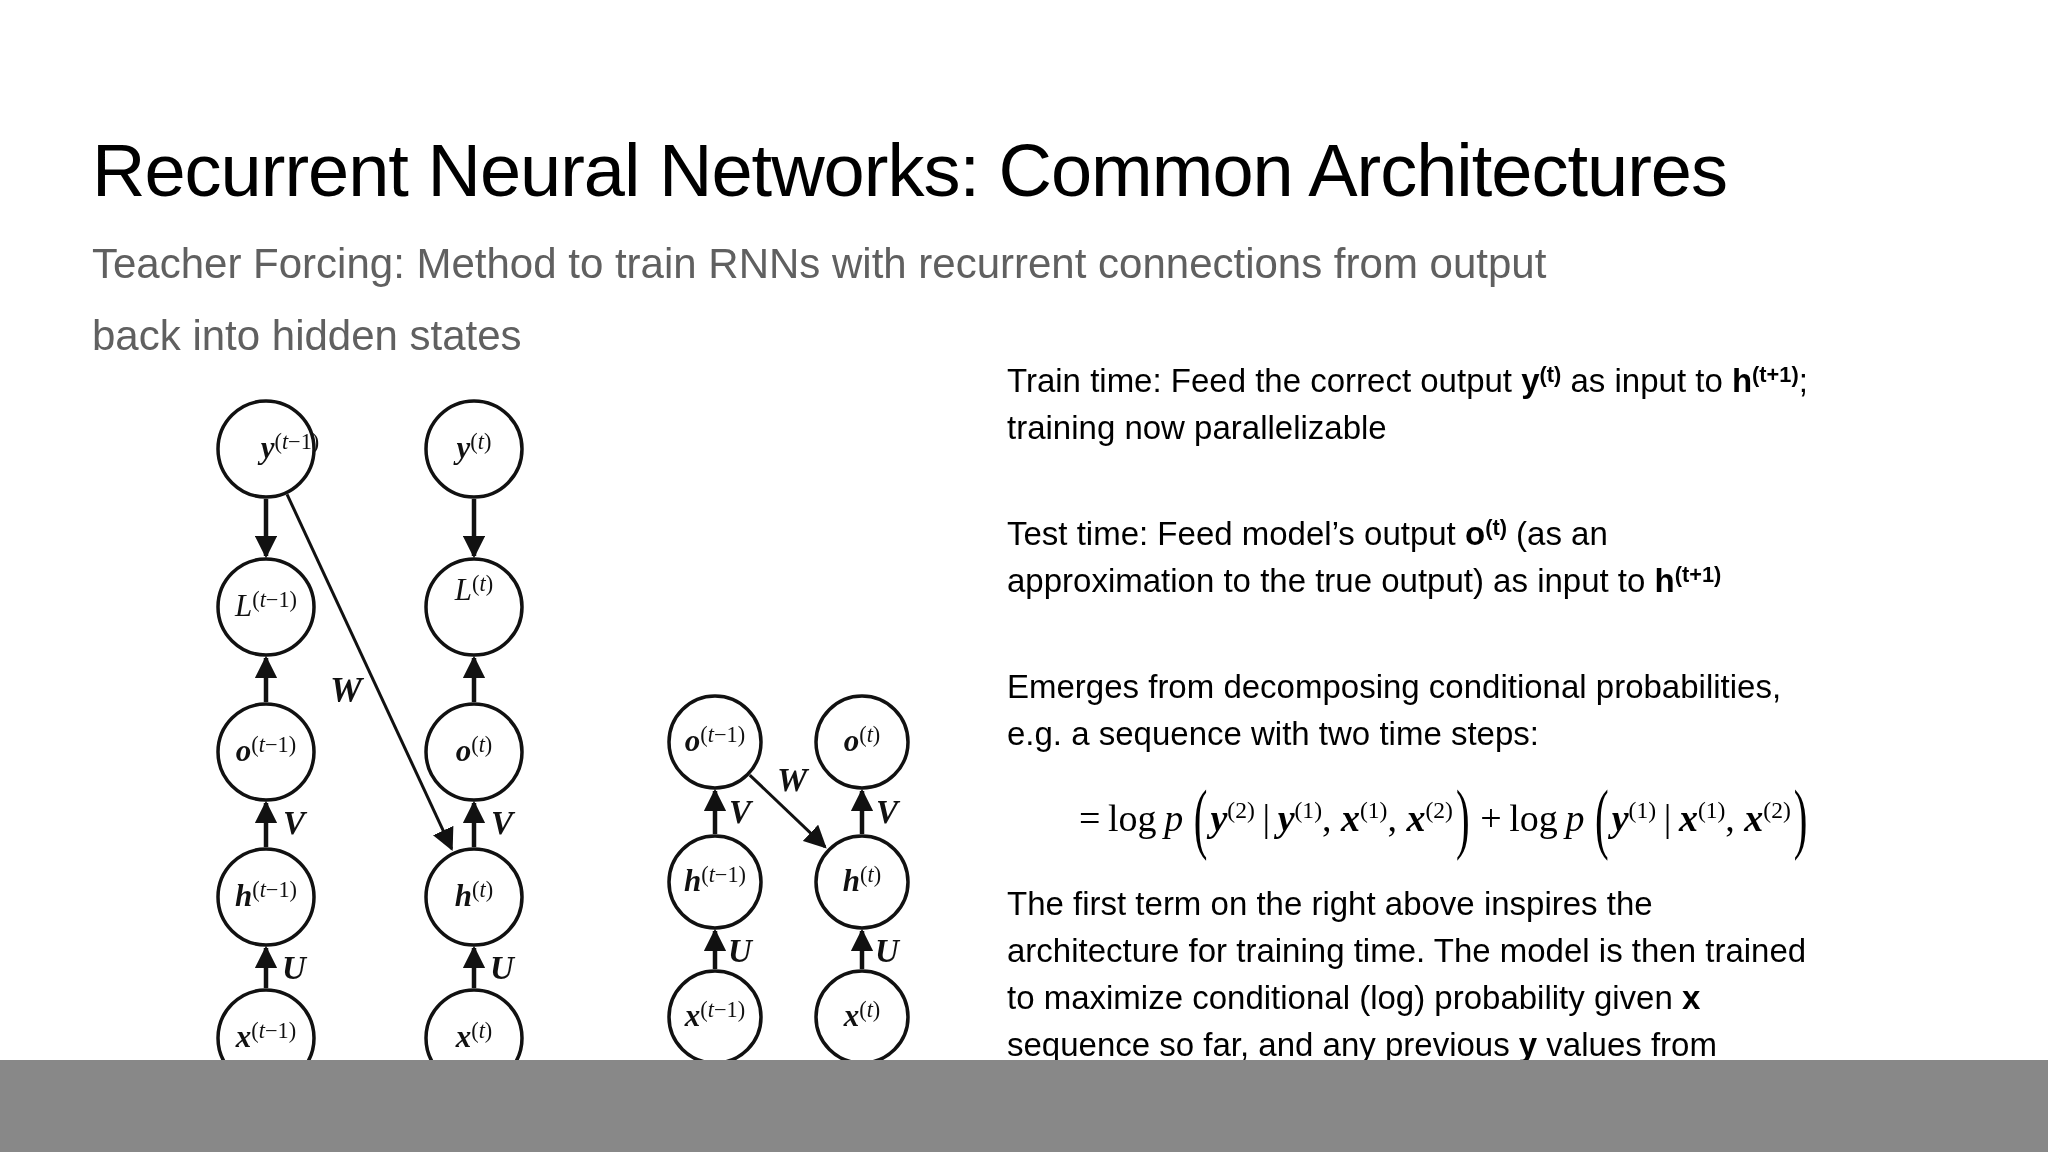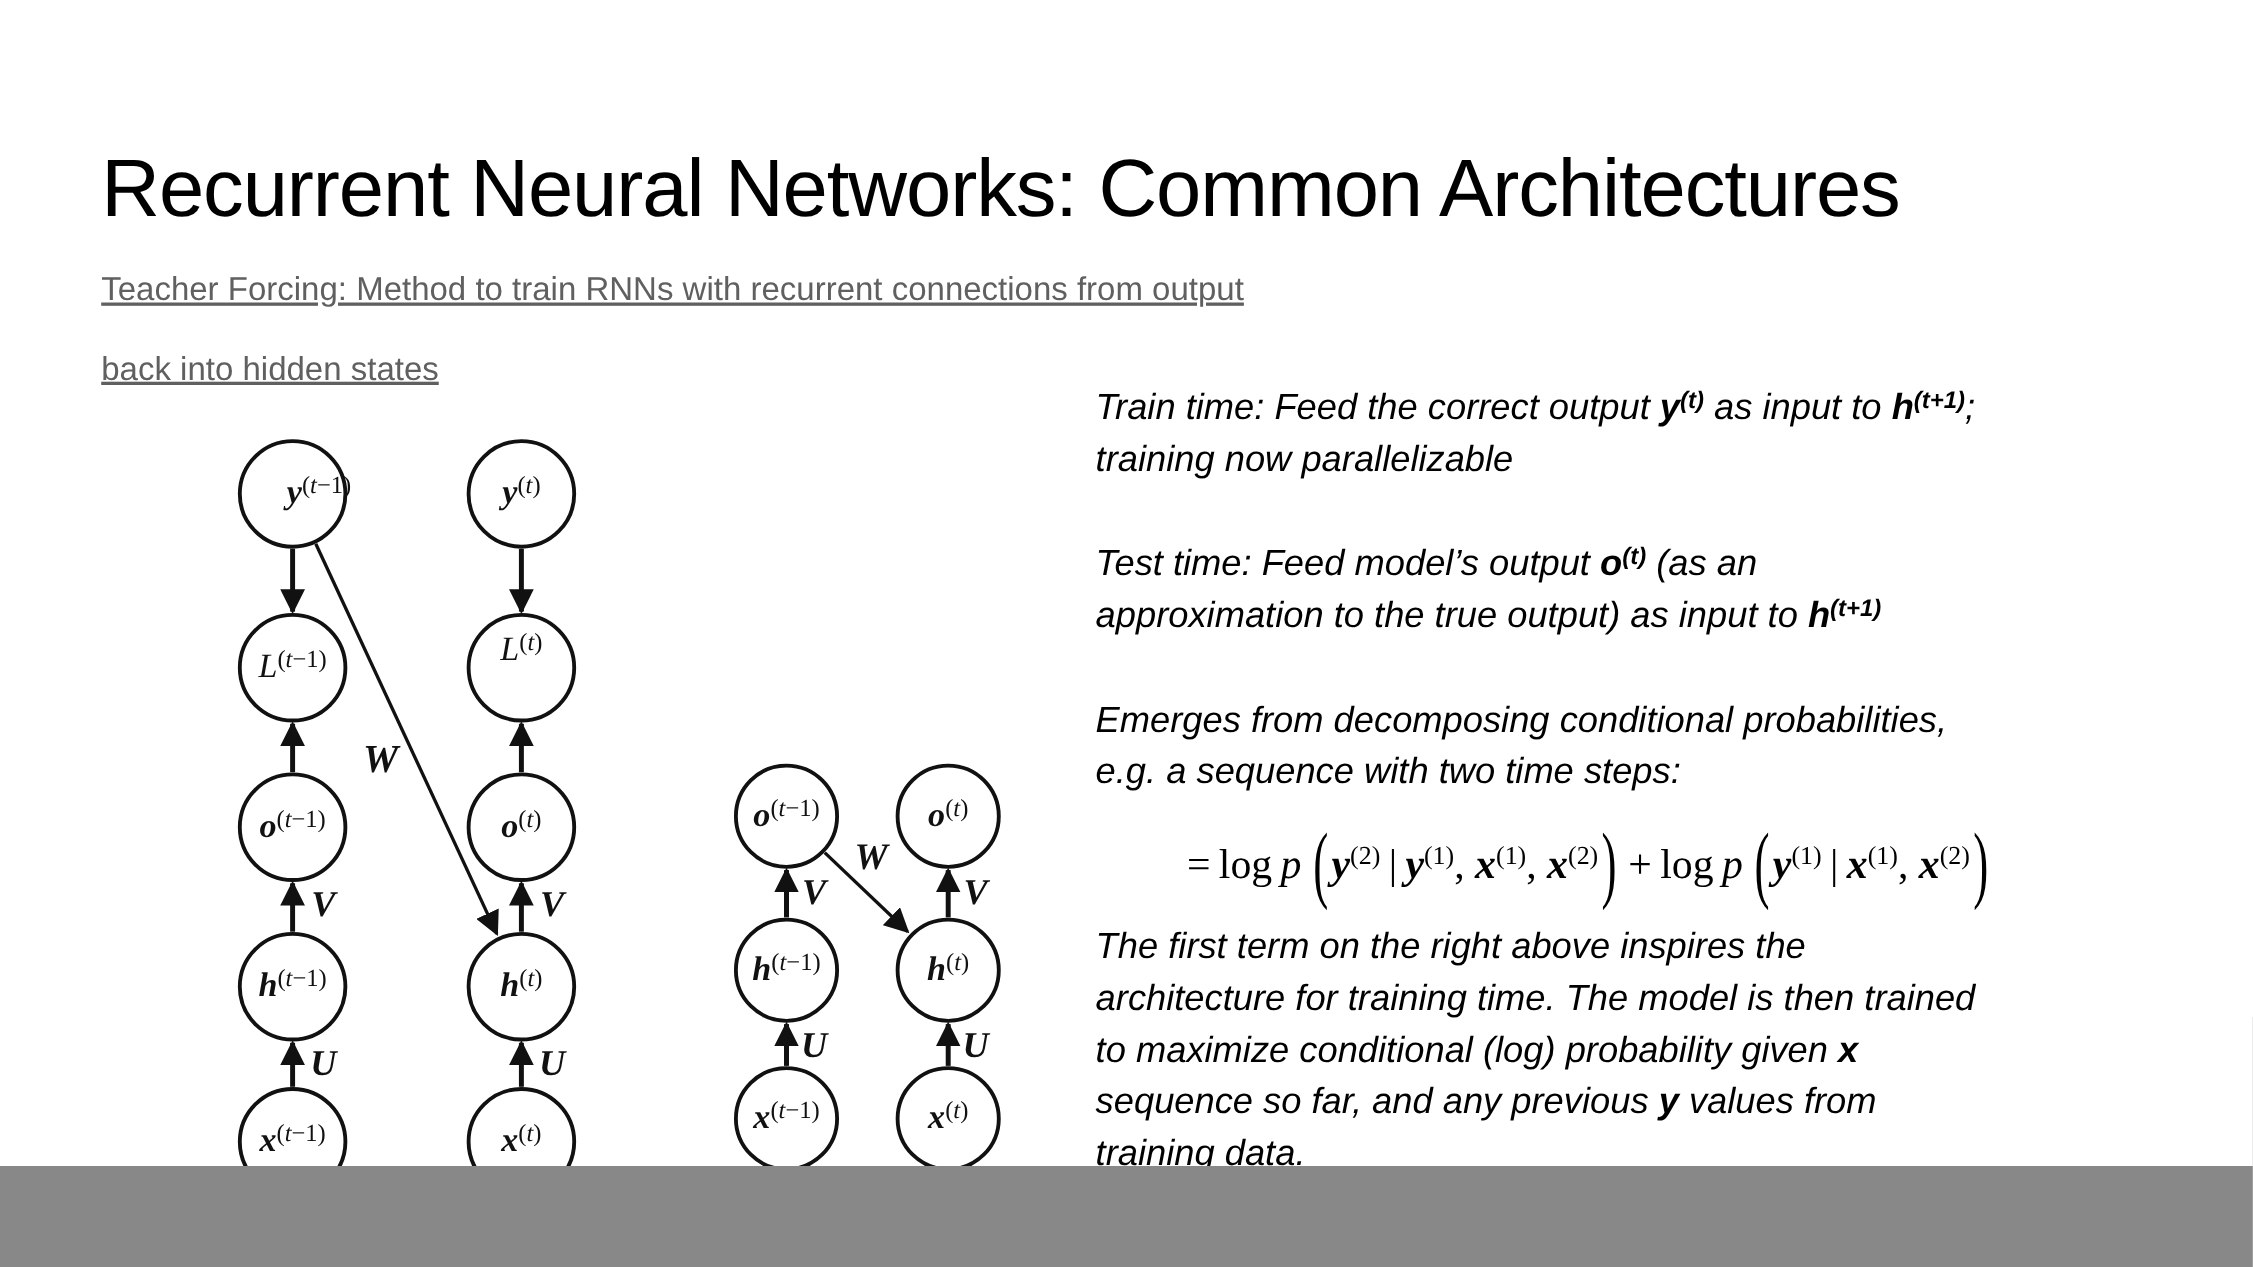--- a/index.html
+++ b/index.html
@@ -21,9 +21,8 @@
   }
   .subtitle{
     position:absolute; left:92px; top:228px;
-    font-size:30px; line-height:72px; white-space:pre;
+    font-size:42px; line-height:72px; white-space:pre;
     color:var(--subtitle);
-    text-decoration:underline;
   }
   .rc{
     position:absolute; left:995px; top:345px; width:1030px;

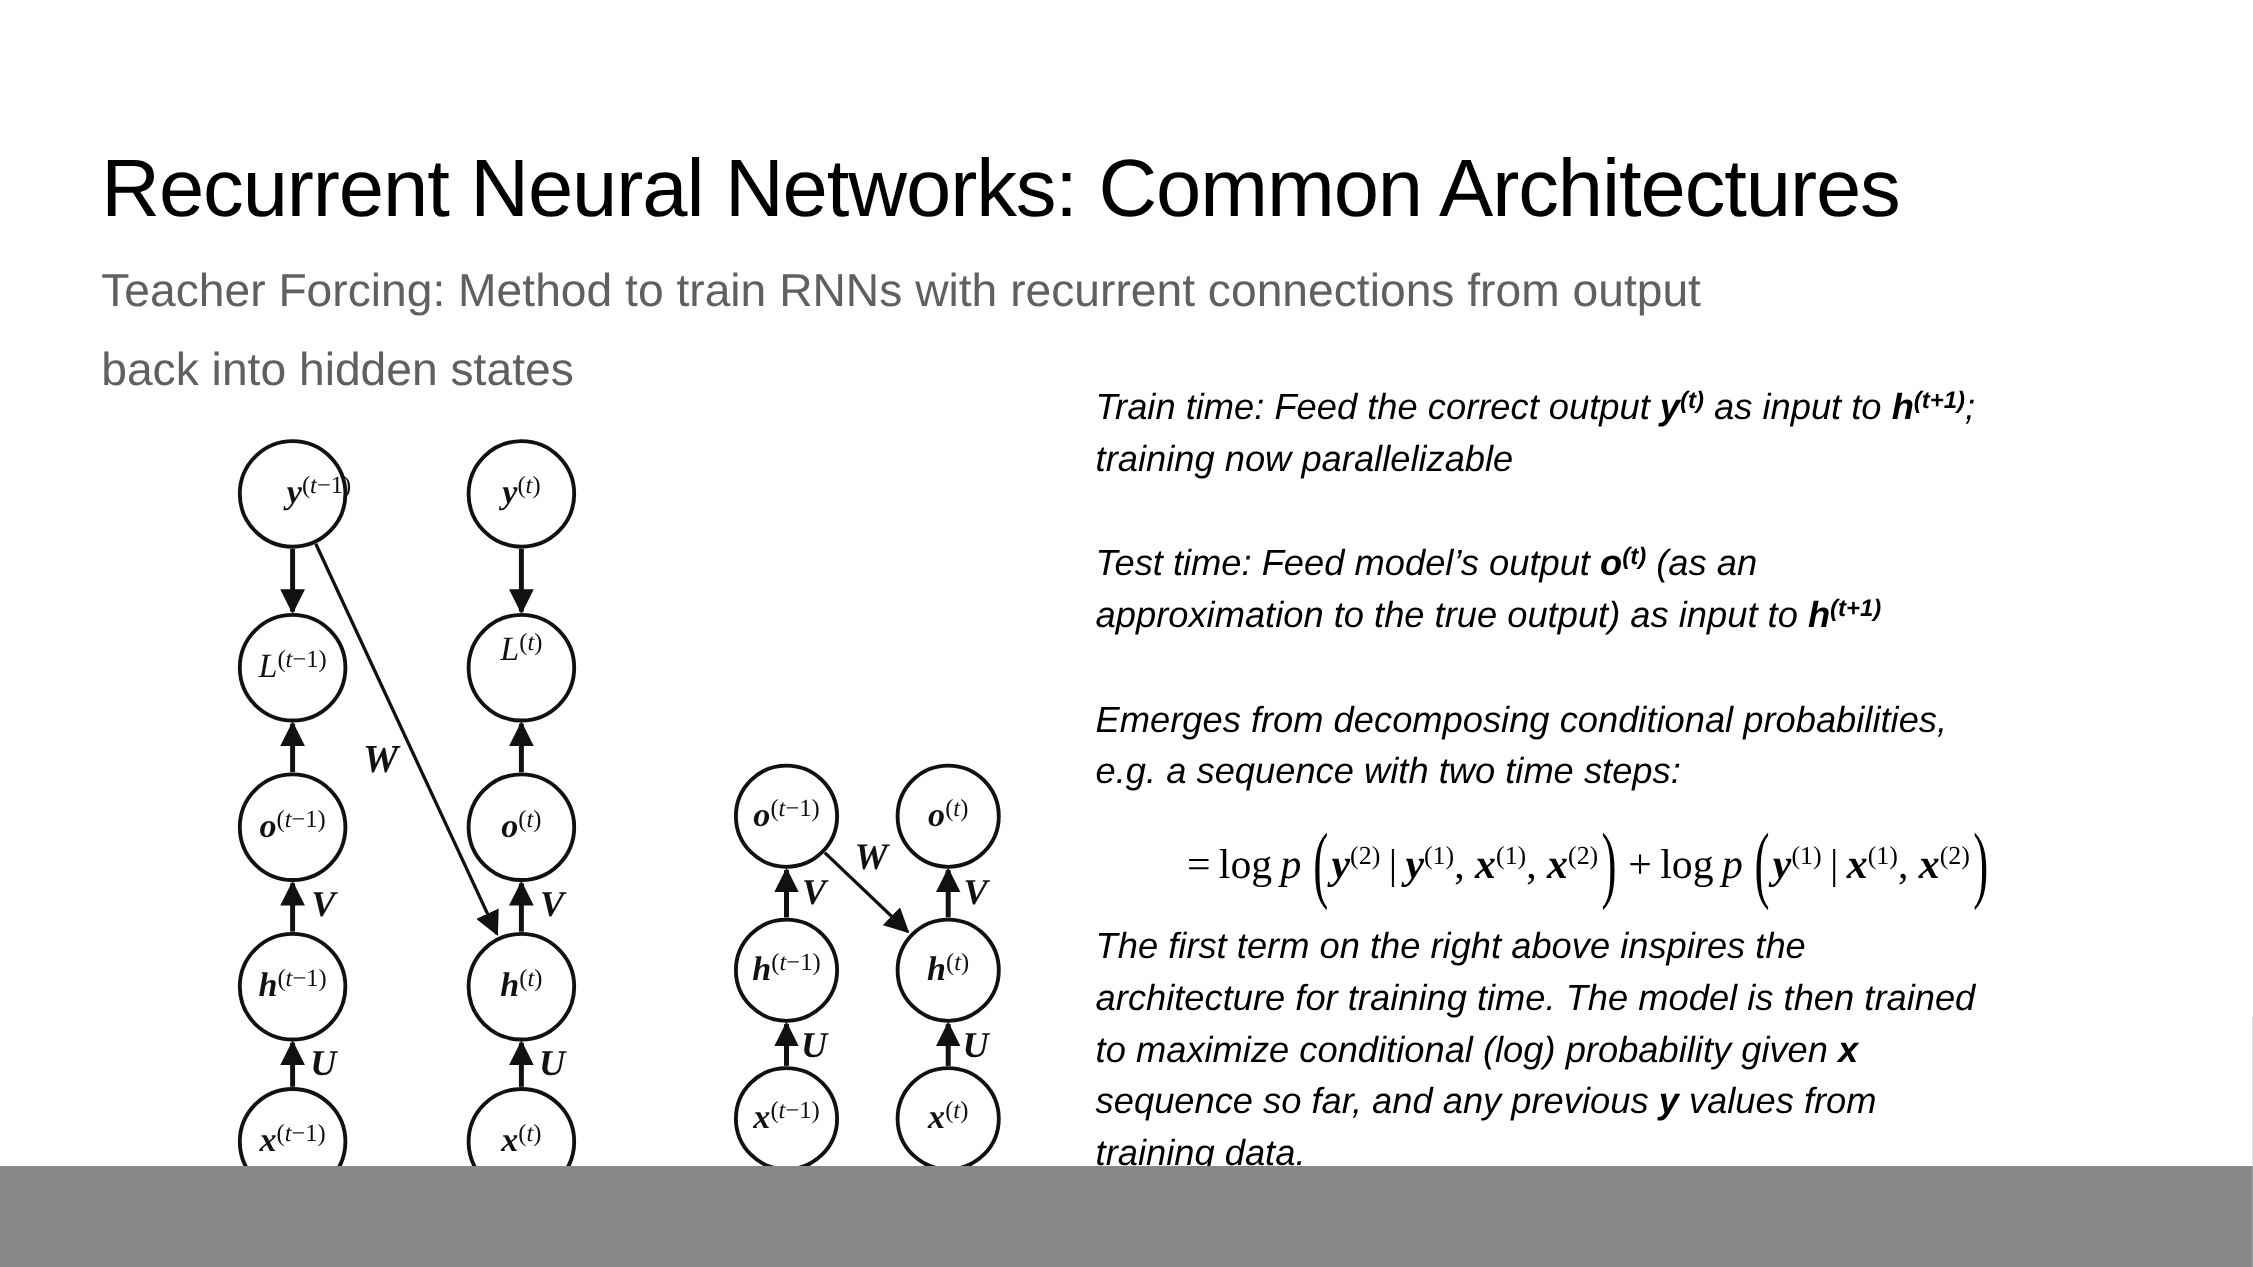--- a/index.html
+++ b/index.html
@@ -29,7 +29,7 @@
     display:flex; flex-direction:column;
     font-size:33px; line-height:47px;
   }
-  .rc p{margin:1px; white-space:pre;font-style:italic;}
+  .rc p{margin:12px; white-space:pre;}
   .rc p.gap{margin-bottom:47px;}
   .rc p.gap-sm{margin-bottom:10px;}
   .rc b{font-weight:700;}

